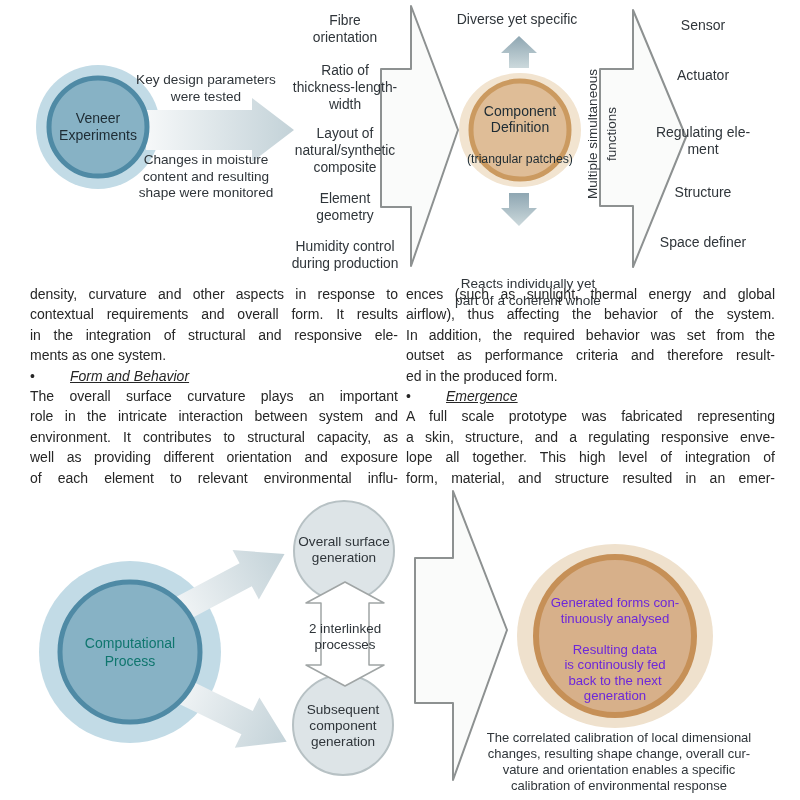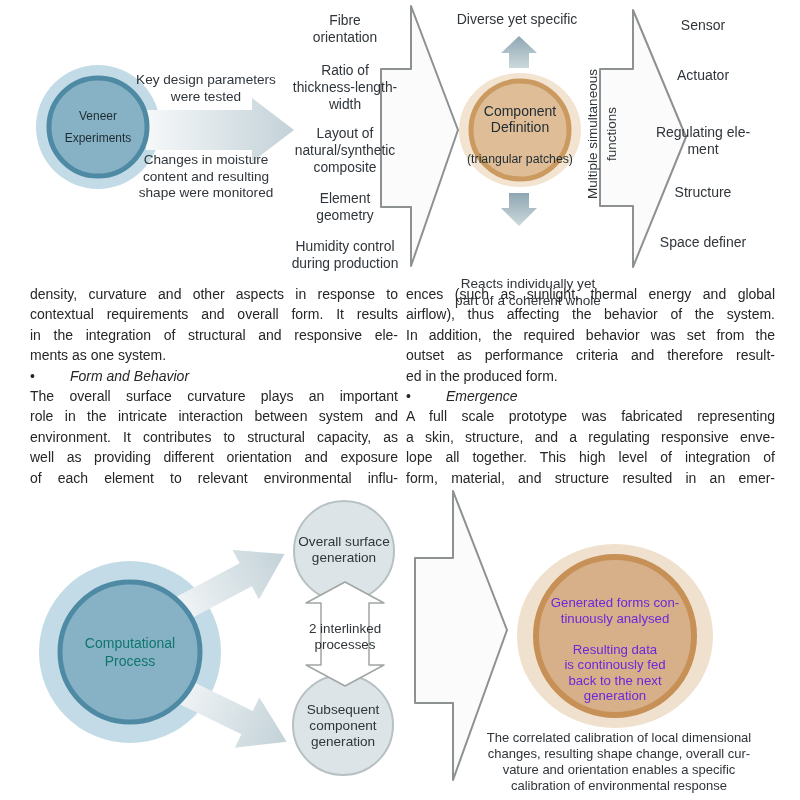--- a/index.html
+++ b/index.html
@@ -13,7 +13,7 @@
   .lbl{position:absolute;white-space:pre-line;text-align:center;transform:translateX(-50%);
        font-size:13.6px;line-height:16.5px;color:#2f353a;}
   .lbl.c{transform:translate(-50%,-50%);}
-  .veneer{left:98px;top:127px;font-size:12px;line-height:22px;color:#1d2b33;}
+  .veneer{left:98px;top:127px;font-size:14px;line-height:17px;color:#1d2b33;}
   .keyparams{left:206px;top:72px;}
   .moisture{left:206px;top:152px;}
   .param{left:345px;line-height:17px;font-size:13.8px;}

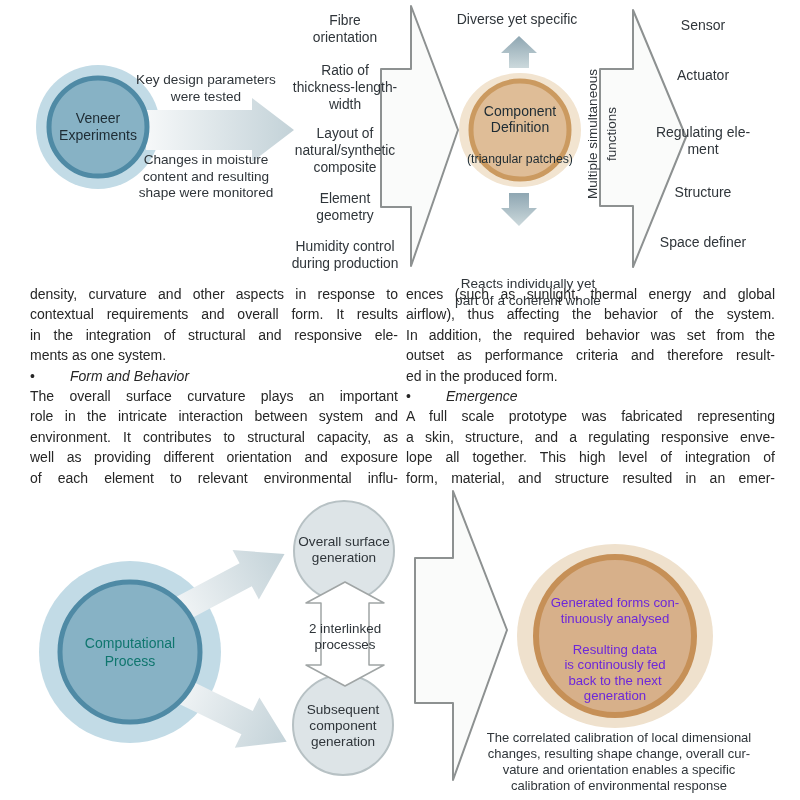--- a/index.html
+++ b/index.html
@@ -34,7 +34,7 @@
   .col-right{left:406px;width:369px;}
   .line{text-align:justify;text-align-last:justify;}
   .line.short{text-align-last:left;}
-  .line.bullet{text-align-last:left;}
+  .line.bullet{text-align-last:left;text-decoration:underline;}
   .line.bullet .bu{display:inline-block;width:40px;}
   .line.bullet i{font-style:italic;}
   

